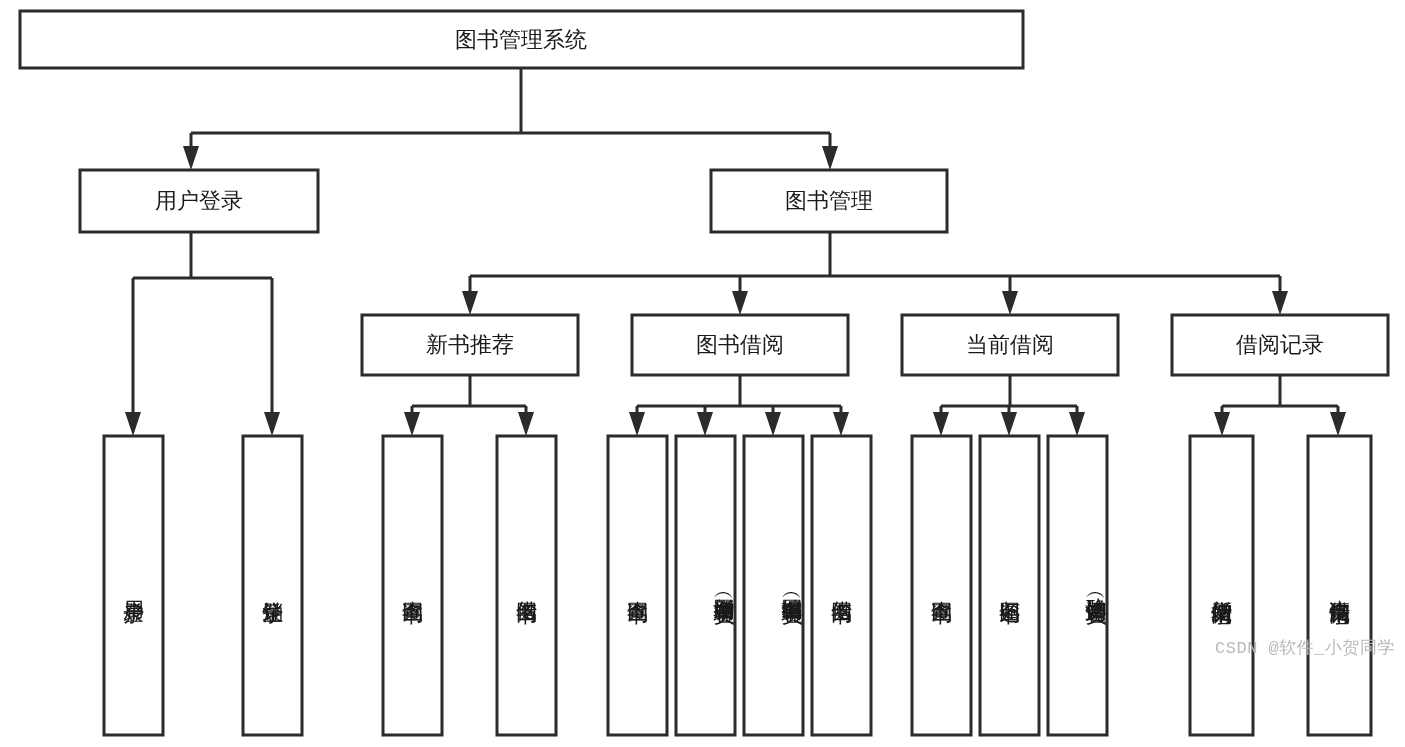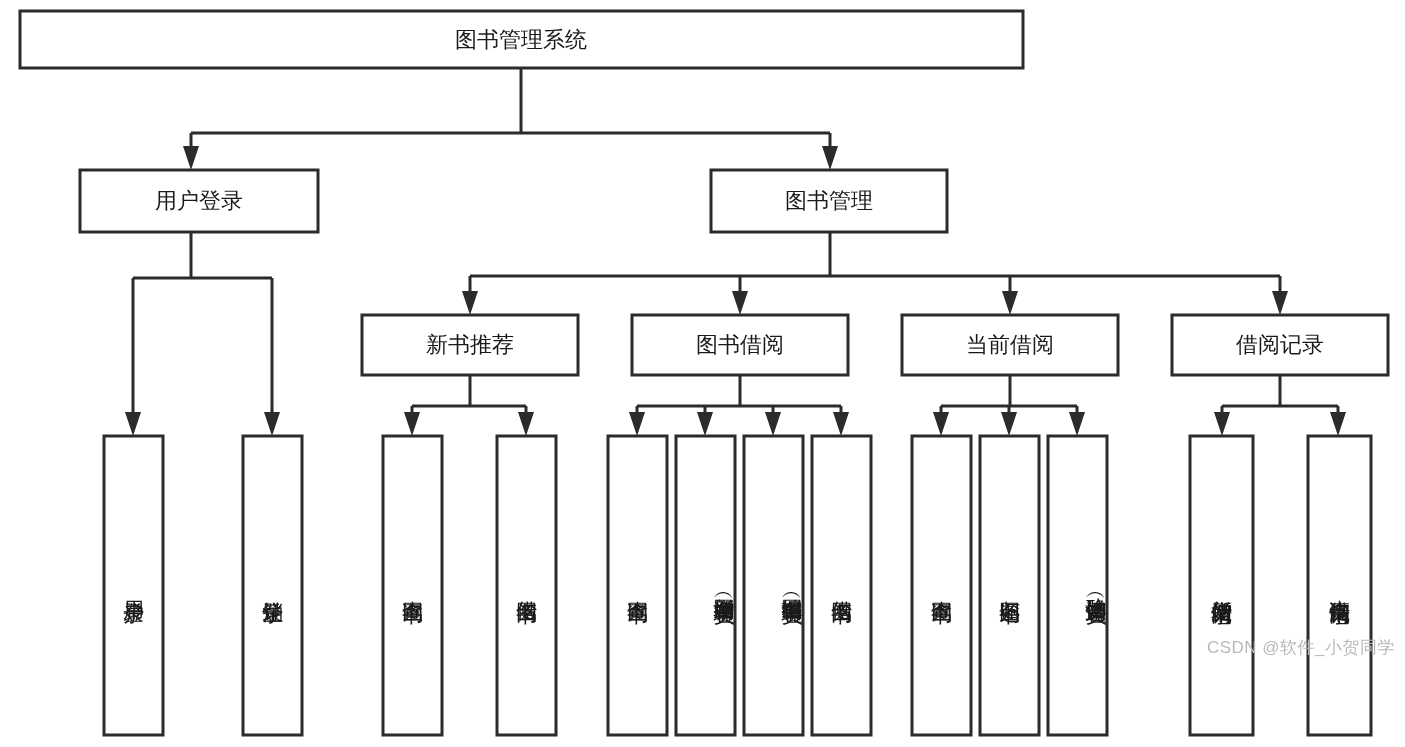--- a/index.html
+++ b/index.html
@@ -66,7 +66,7 @@
     position: absolute;
     right: 10px;
     bottom: 6px;
-    font-family: Liberation Sans, sans-serif;
+    font-family: Liberation Mono, monospace;
     font-size: 17px;
     color: #b9b9b9;
     letter-spacing: 0.5px;

